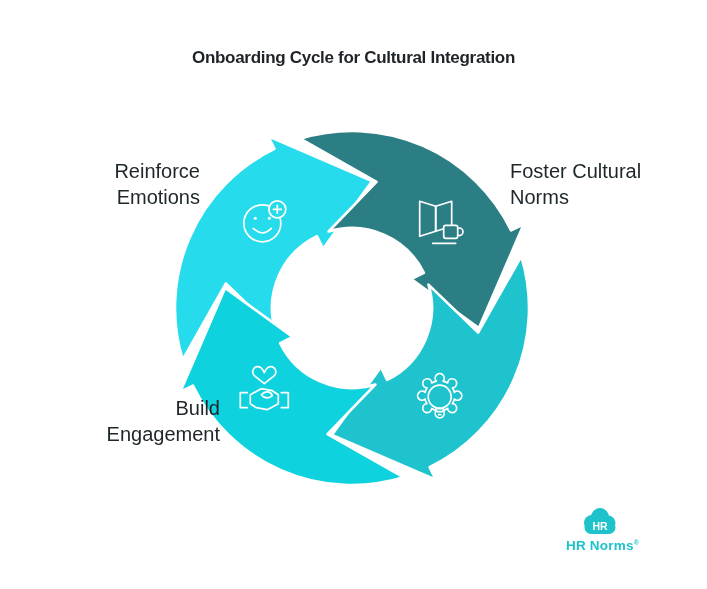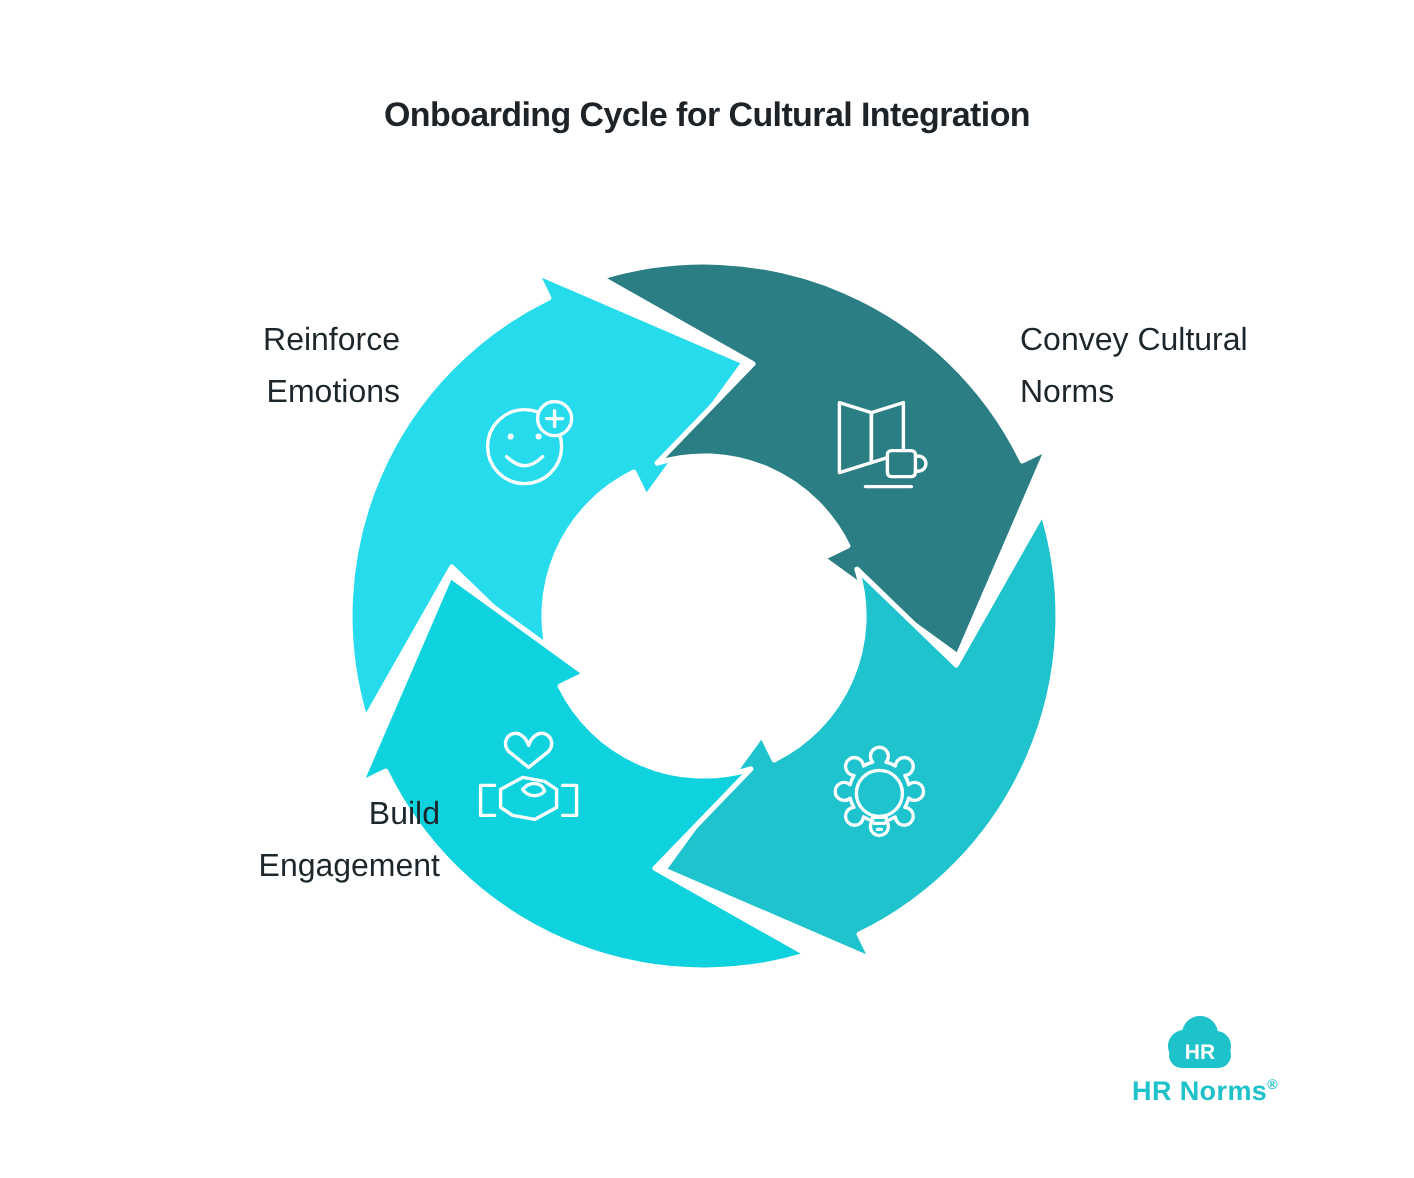--- a/index.html
+++ b/index.html
@@ -9,7 +9,7 @@
               text-align:center;font-size:17px;font-weight:700;
               color:#1e2328;letter-spacing:-0.3px;}
   #cycle-svg{position:absolute;left:0;top:0;}
-  .step-label{position:absolute;font-size:16px;line-height:26px;color:#1d262a;}
+  .step-label{position:absolute;font-size:20px;line-height:26px;color:#1d262a;}
   .align-right{text-align:right;}
   #logo{position:absolute;left:561px;top:505px;display:flex;align-items:center;flex-direction:column;}
   #logo-text{font-size:13.5px;font-weight:700;color:#1ec2ca;

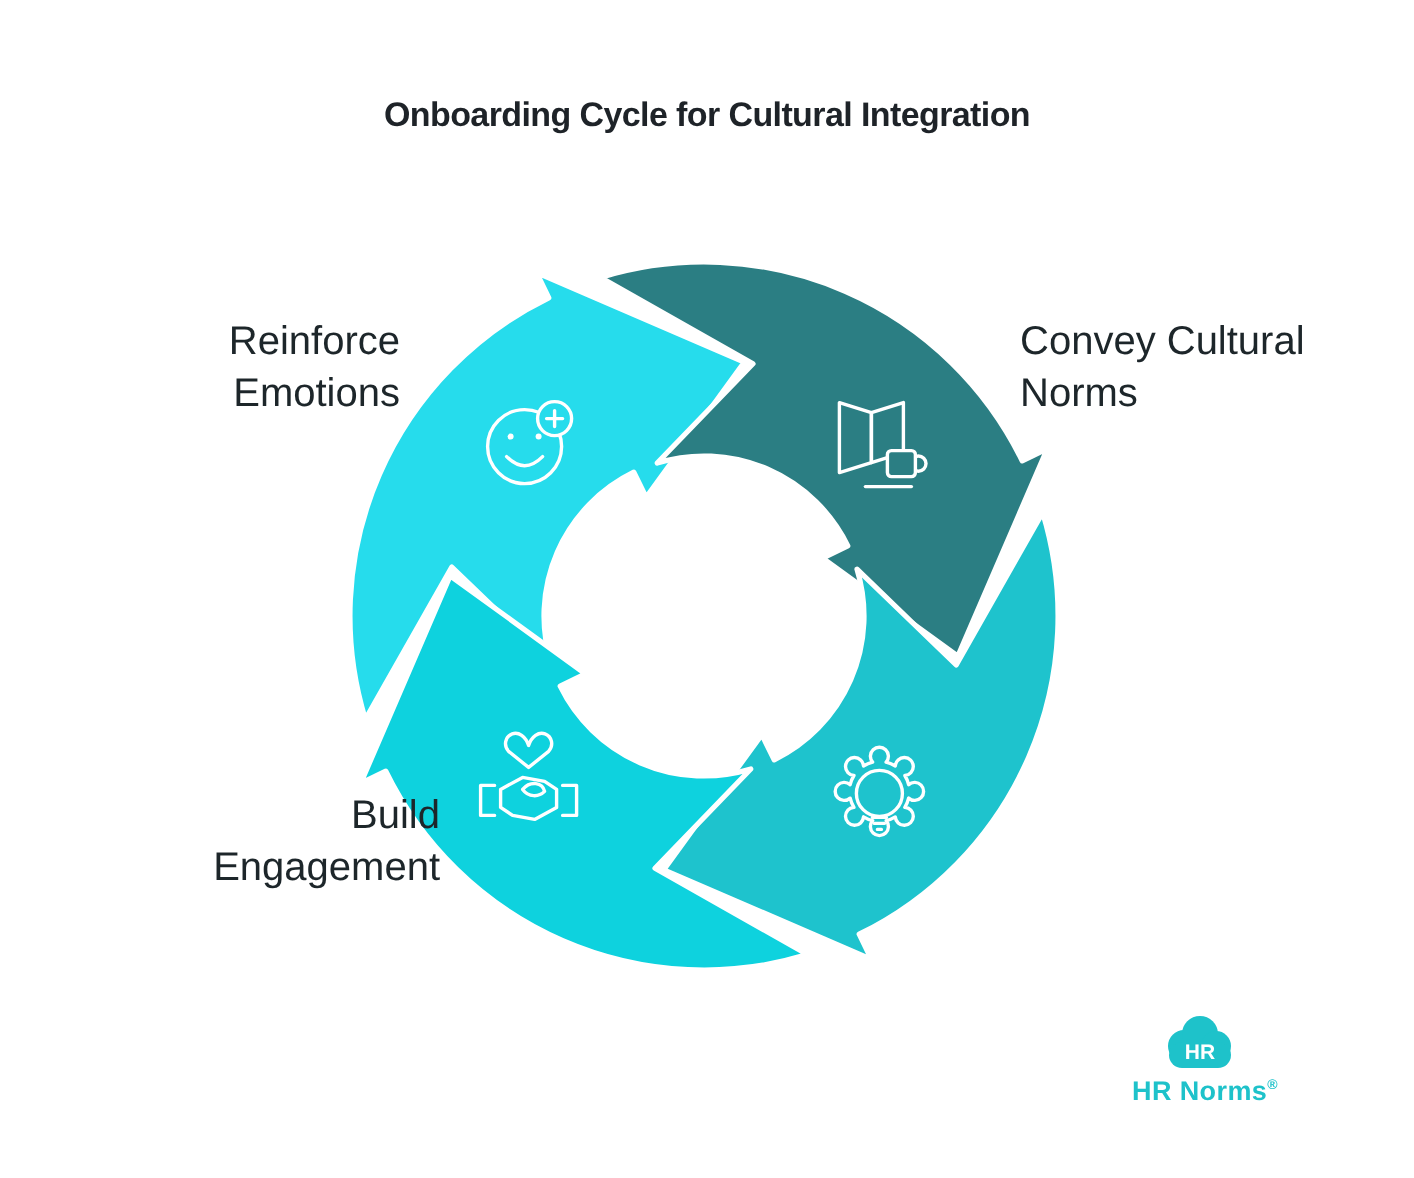--- a/index.html
+++ b/index.html
@@ -63,7 +63,7 @@
   </div>
 
   <div class="step-label" style="left:510px;top:158px;">
-    <div>Convey Cultural</div>
+    <div>Foster Cultural</div>
     <div>Norms</div>
   </div>
 

